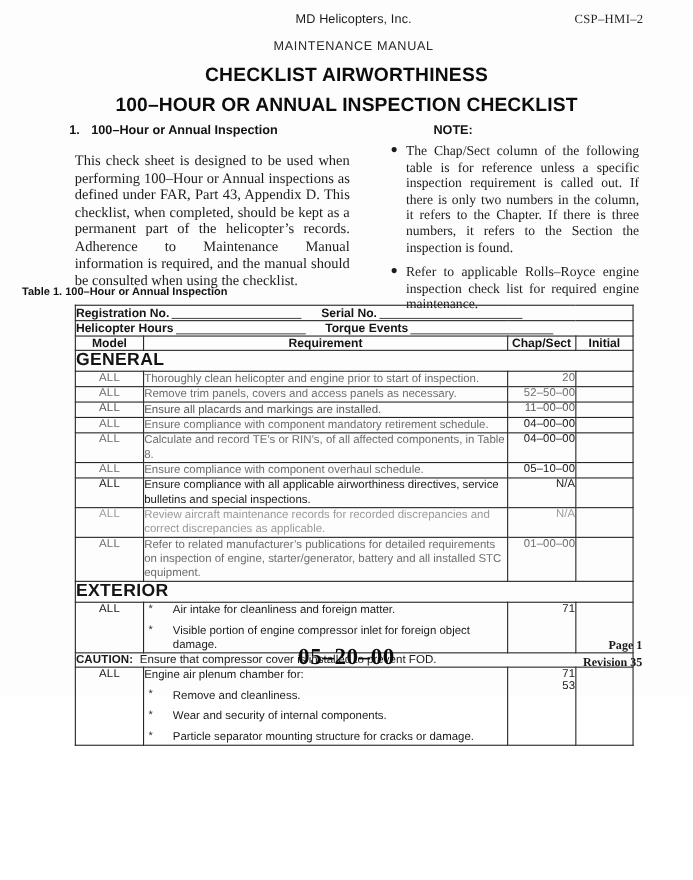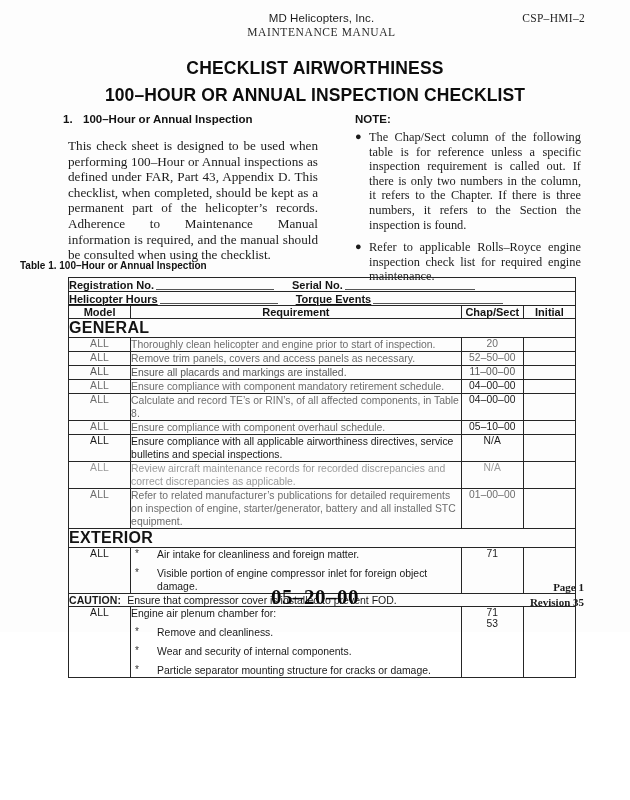--- a/index.html
+++ b/index.html
@@ -43,11 +43,11 @@
     letter-spacing: 0.1px;
   }
   .hdr-manual {
-    font-family: Liberation Serif, serif;
+    font-family: Liberation Sans, sans-serif;
     font-size: 11.5px;
     color: #2a2a2a;
     letter-spacing: 0.6px;
-    margin-top: 0;
+    margin-top: 10px;
   }
   .hdr-code {
     position: absolute;

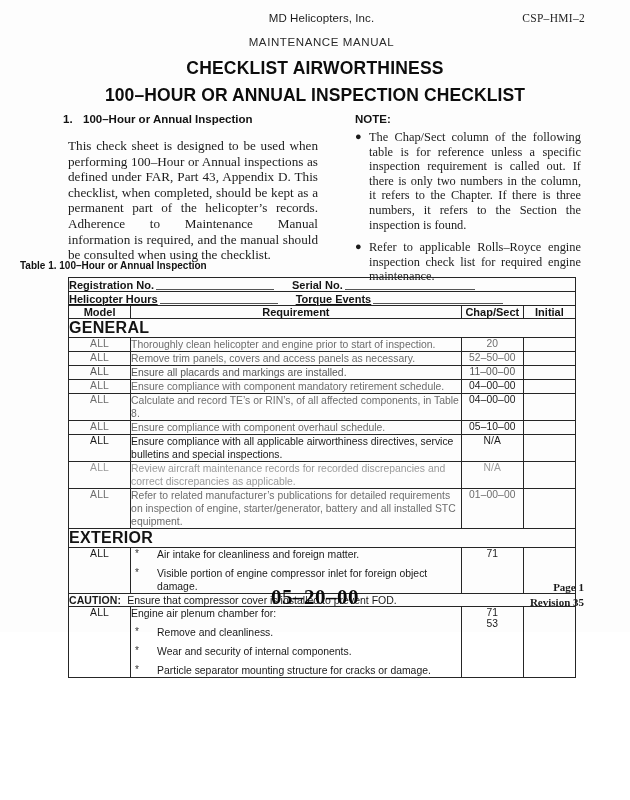--- a/index.html
+++ b/index.html
@@ -120,6 +120,7 @@
     font-weight: bold;
     color: #121212;
     margin-bottom: 5px;
+    margin-left: 39px;
   }
   .note-list {
     margin: 0;

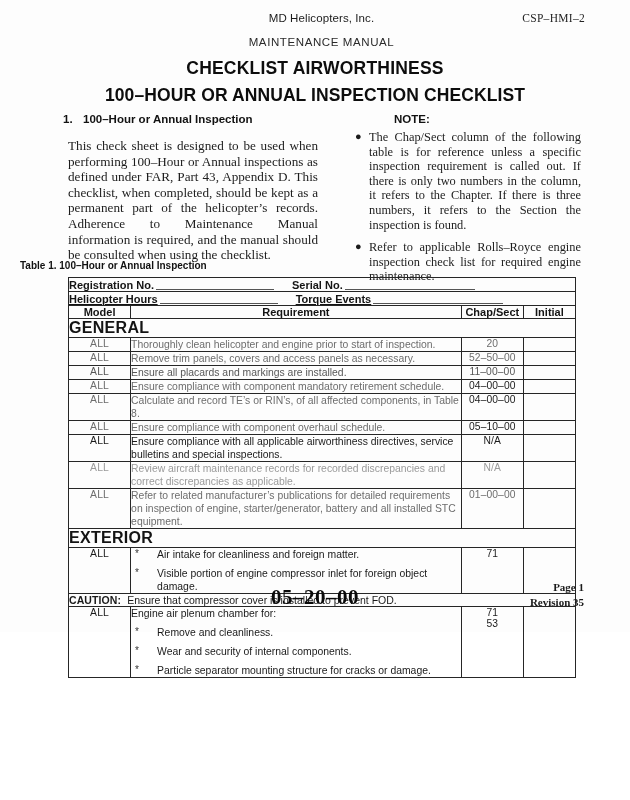--- a/index.html
+++ b/index.html
@@ -365,7 +365,7 @@
         </tr>
 
         <tr>
-          <td class="ident-cell" colspan="4" style="border-top:none;text-decoration:underline;">
+          <td class="ident-cell" colspan="4" style="border-top:none;">
             <div class="ident-row-inner">
               <span class="ident-lbl">Helicopter Hours</span>
               <span class="ident-rule rule-a"></span>

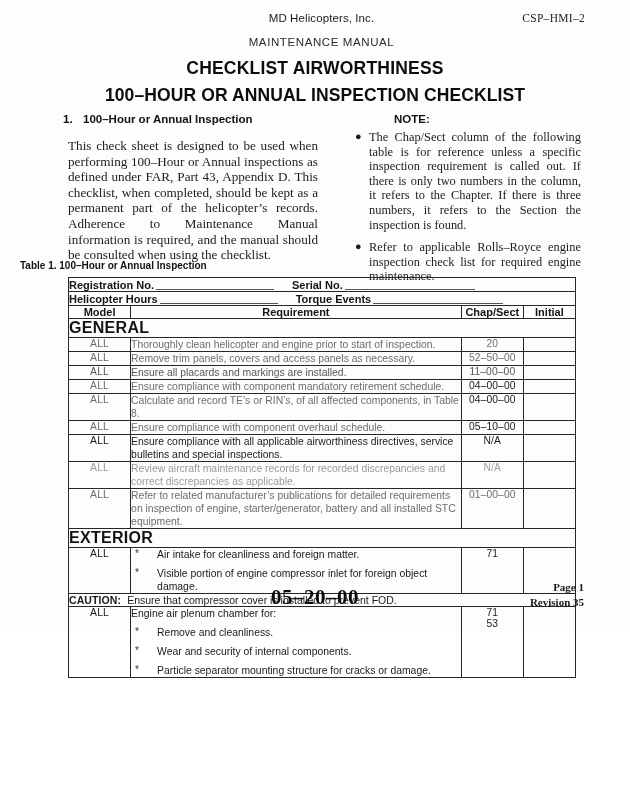--- a/index.html
+++ b/index.html
@@ -238,7 +238,7 @@
     line-height: 13px;
   }
   td.chap {
-    text-align: center;
+    text-align: right;
     padding: 2.5px 2px;
     font-size: 10.3px;
     letter-spacing: 0.1px;

